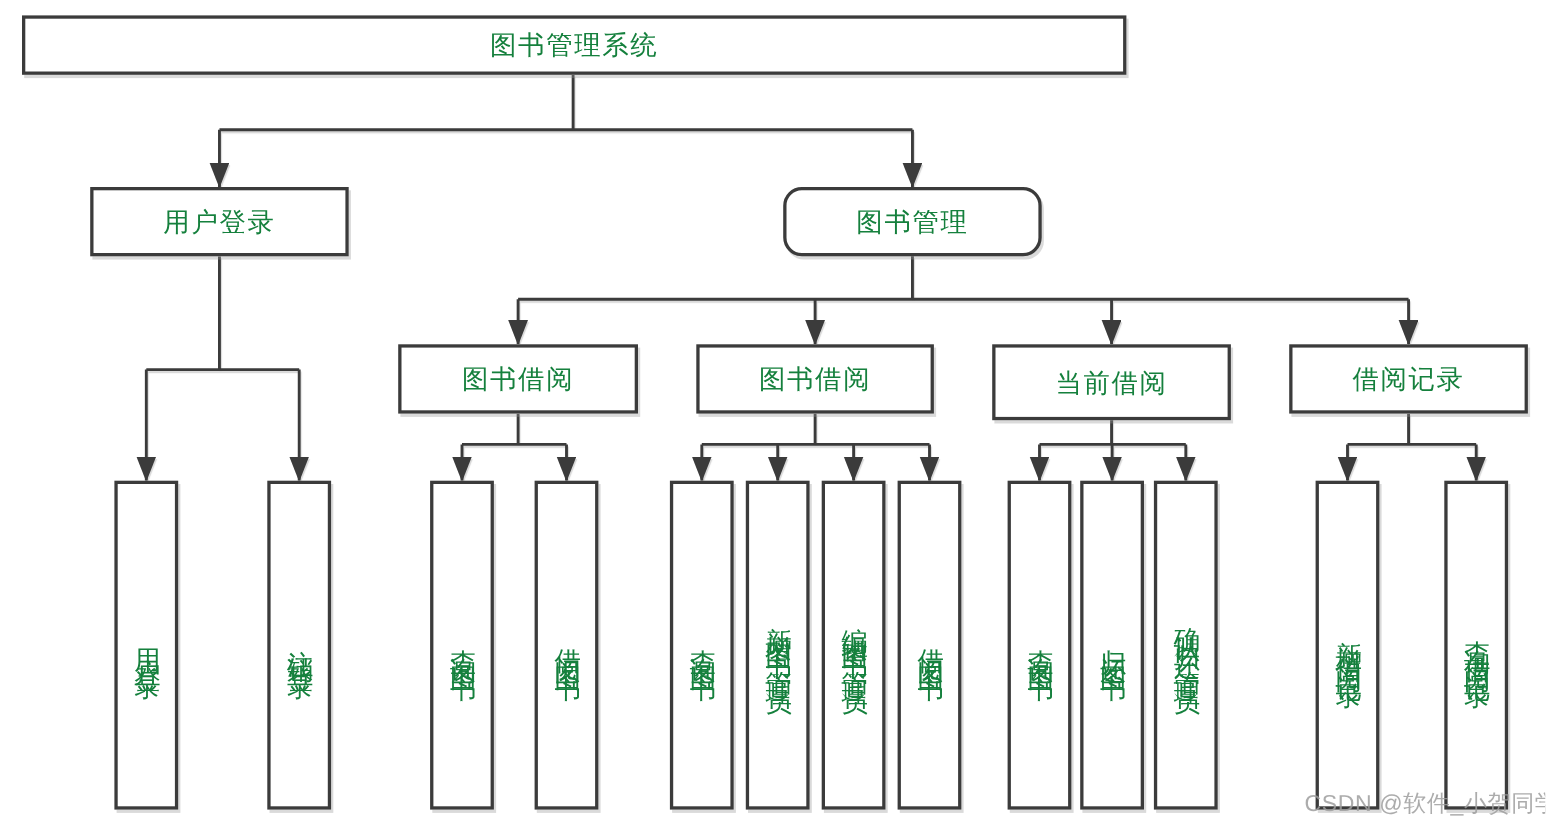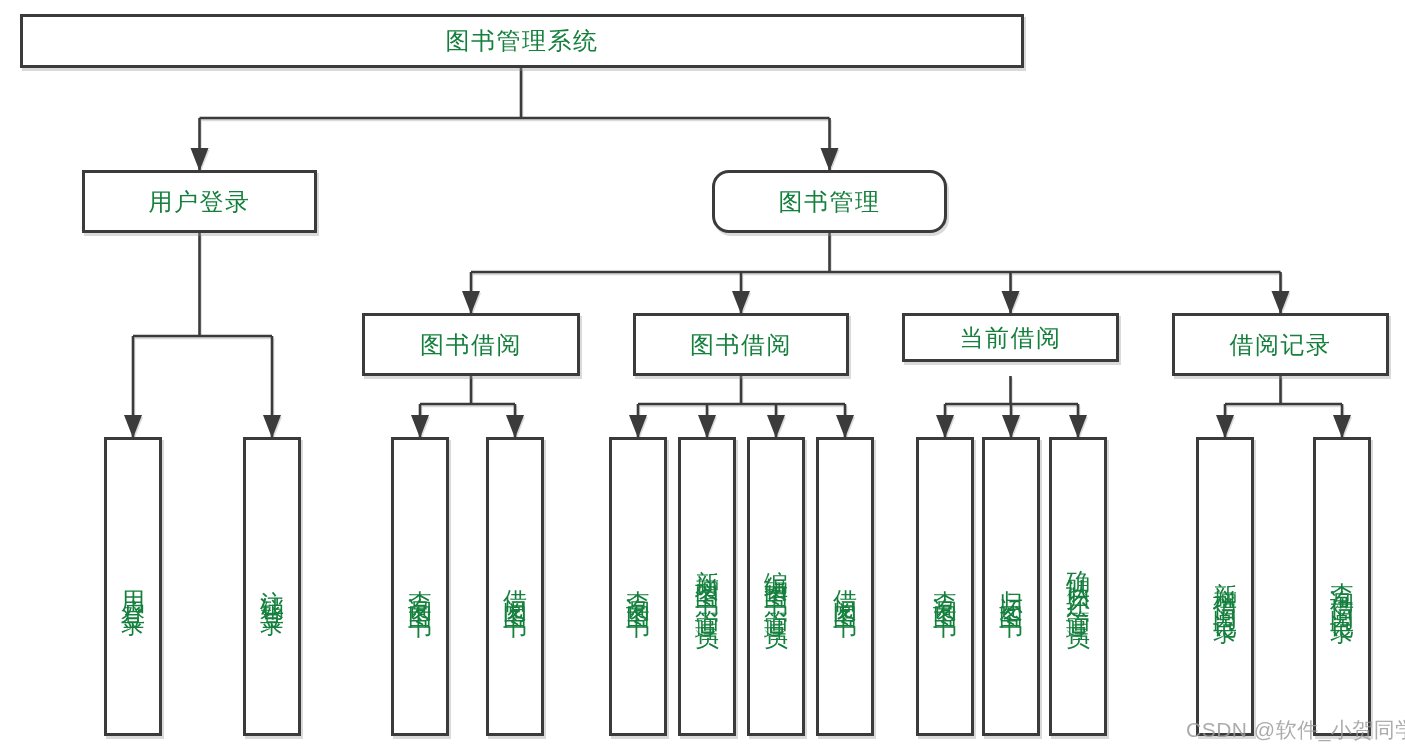--- a/index.html
+++ b/index.html
@@ -106,7 +106,7 @@
 
   <div class="node" style="left:362px; top:313px; width:218px; height:63px;">图书借阅</div>
   <div class="node" style="left:633px; top:313px; width:216px; height:63px;">图书借阅</div>
-  <div class="node" style="left:902px; top:313px; width:217px; height:49px;">当前借阅</div>
+  <div class="node" style="left:902px; top:313px; width:217px; height:69px;">当前借阅</div>
   <div class="node" style="left:1172px; top:313px; width:217px; height:63px;">借阅记录</div>
 
   <div class="node vnode" style="left:104px; top:437px; width:58px; height:299px;">用户登录</div>

